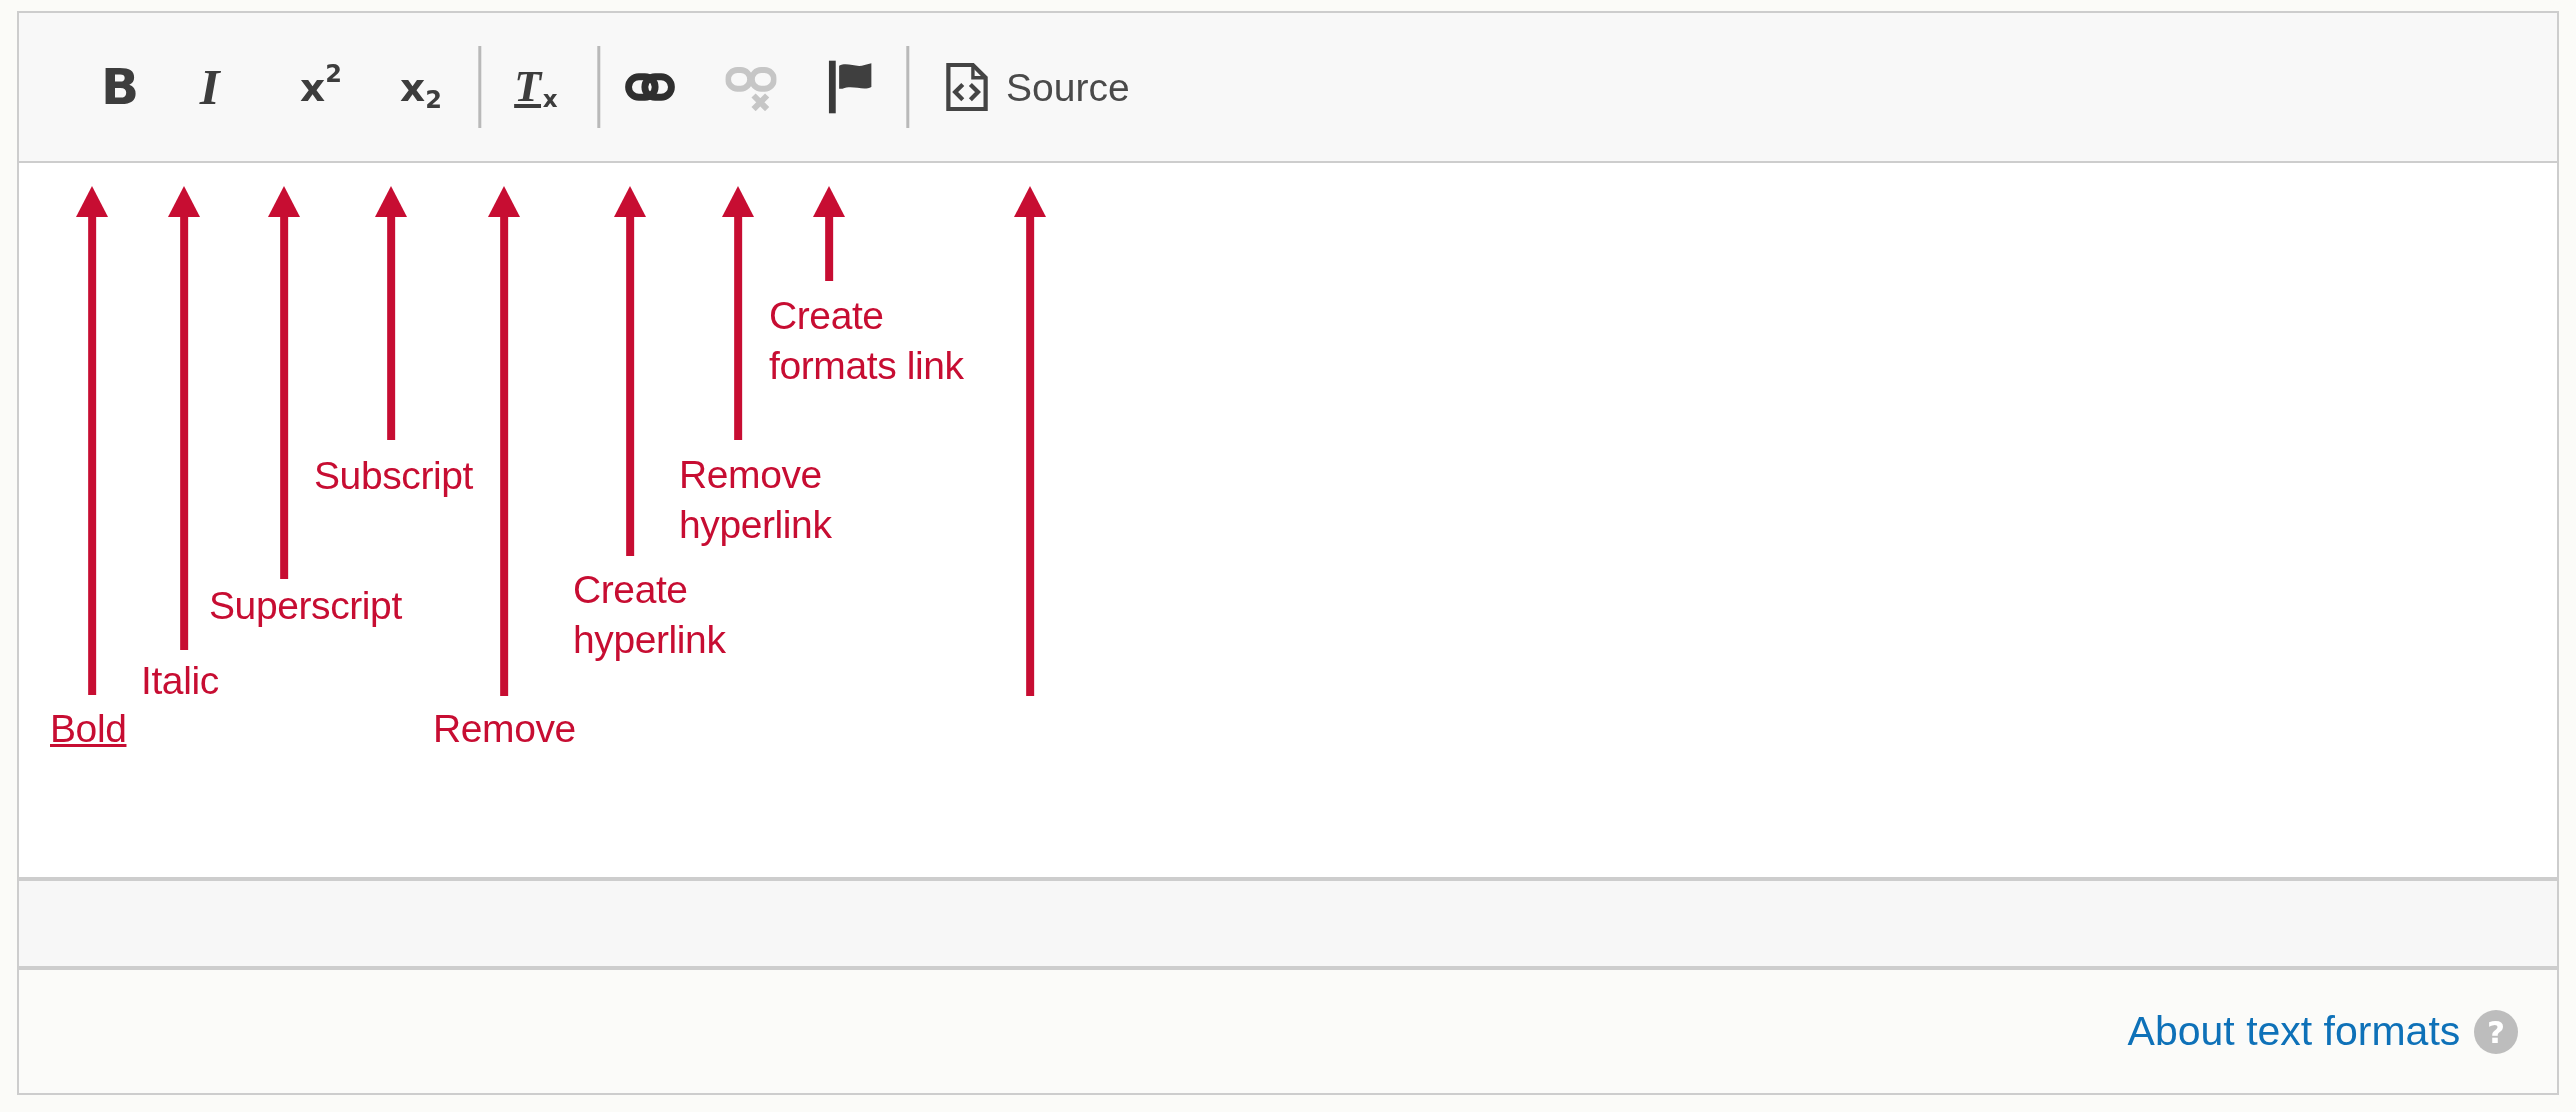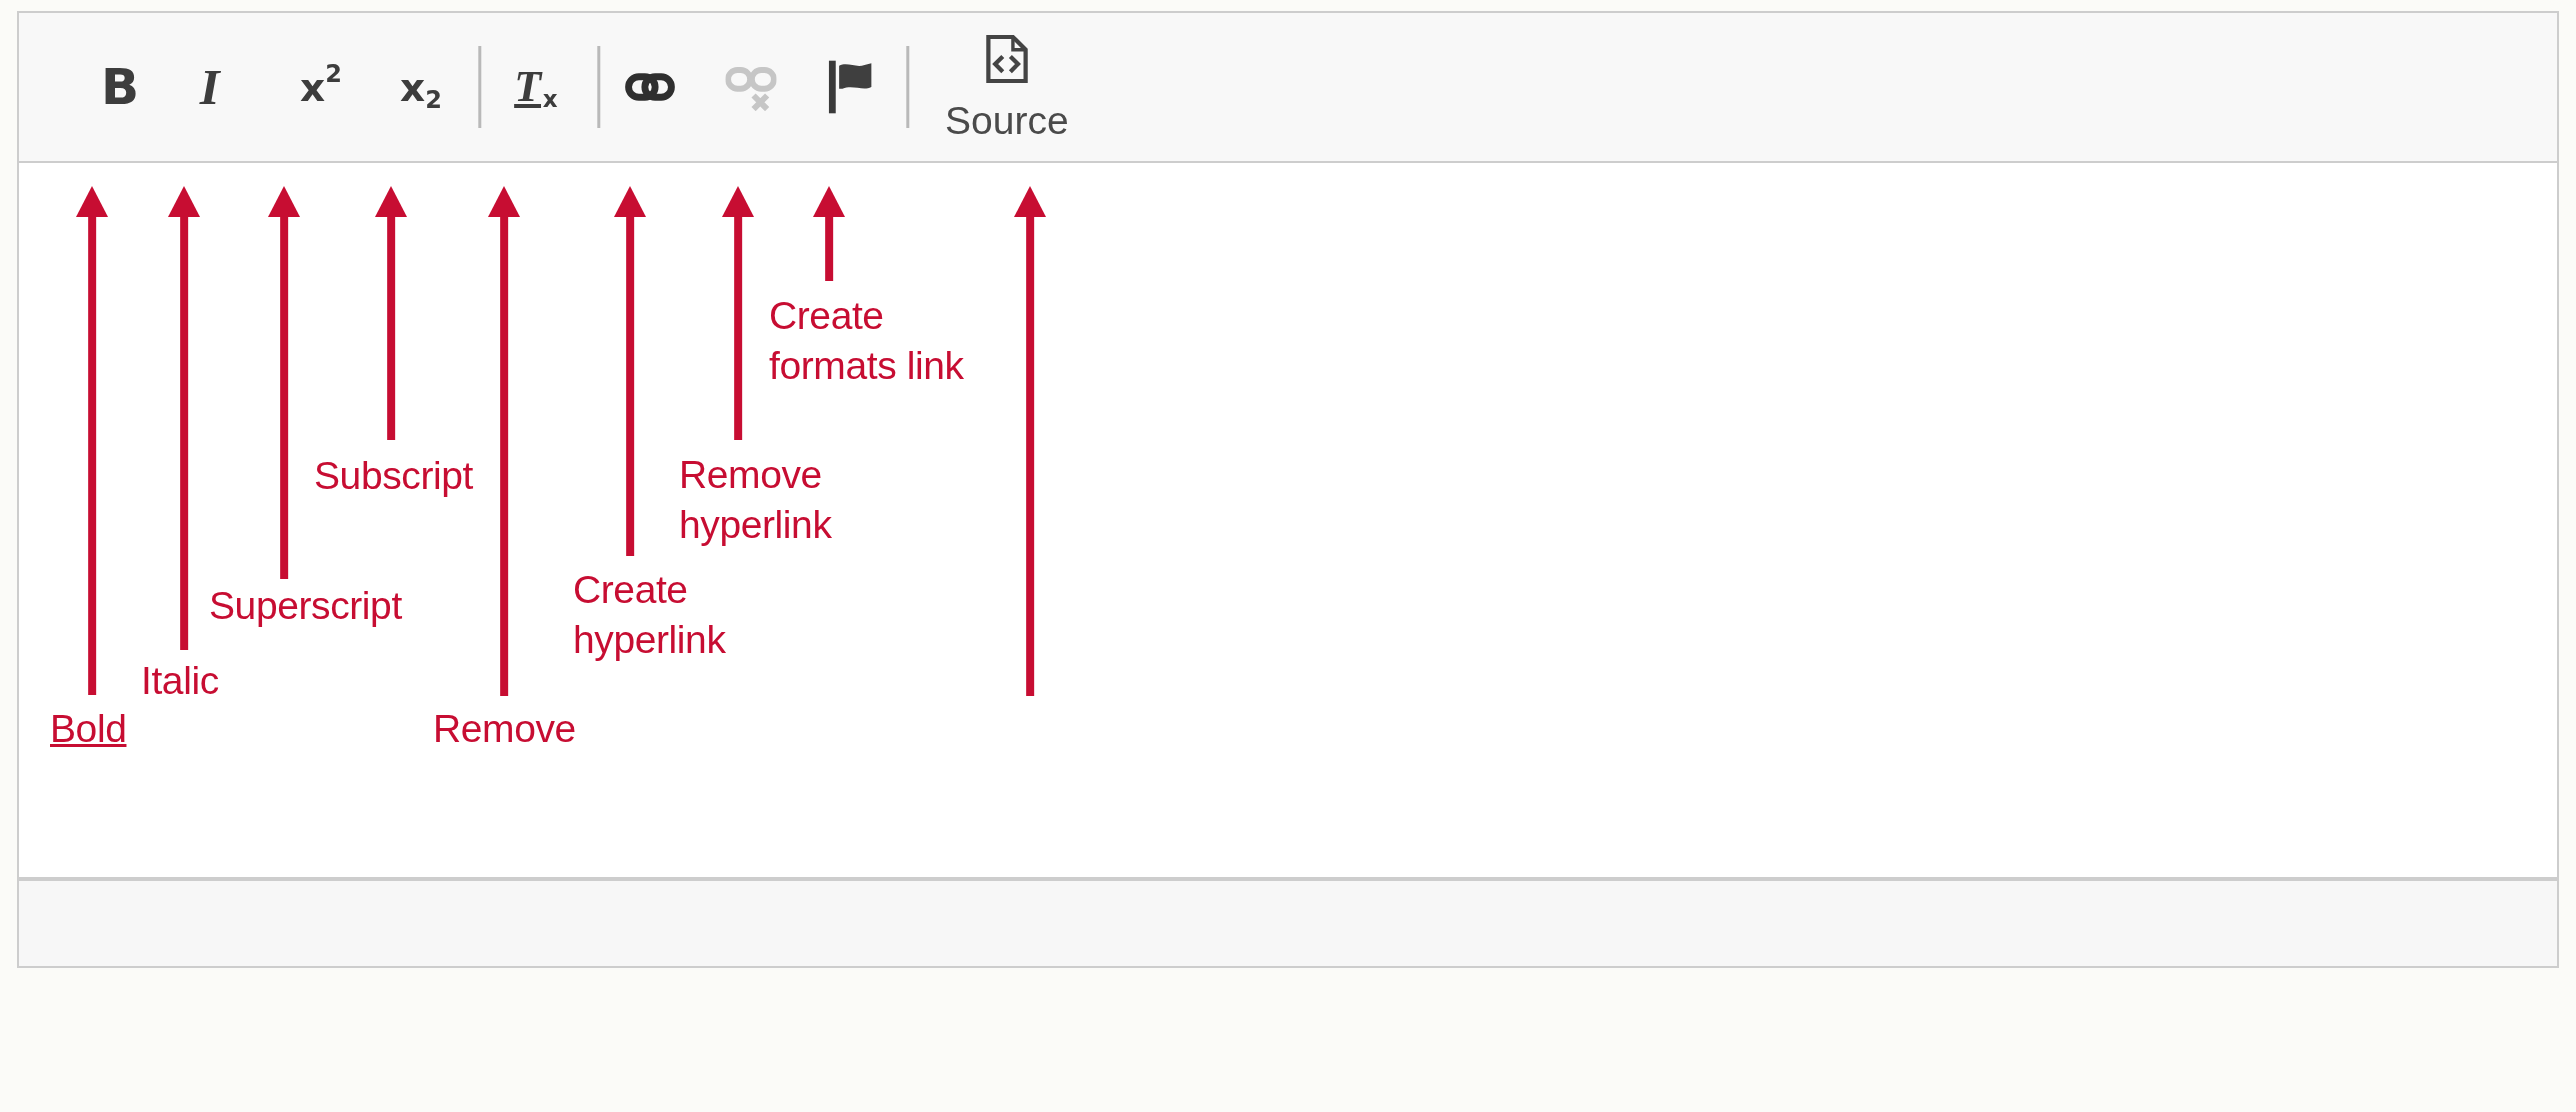--- a/index.html
+++ b/index.html
@@ -49,7 +49,7 @@
     position:absolute;top:50%;transform:translate(-50%,-50%);
     width:3.4px;height:82px;background:var(--separator-grey);
   }
-  .source-btn{display:flex;align-items:center;gap:17px;transform:translate(0,-50%);flex-direction:column;}
+  .source-btn{display:flex;align-items:center;gap:17px;transform:translate(0,-50%);}
   .source-label{font-size:39px;color:var(--source-text);font-family:"Liberation Sans",sans-serif;}
 
   

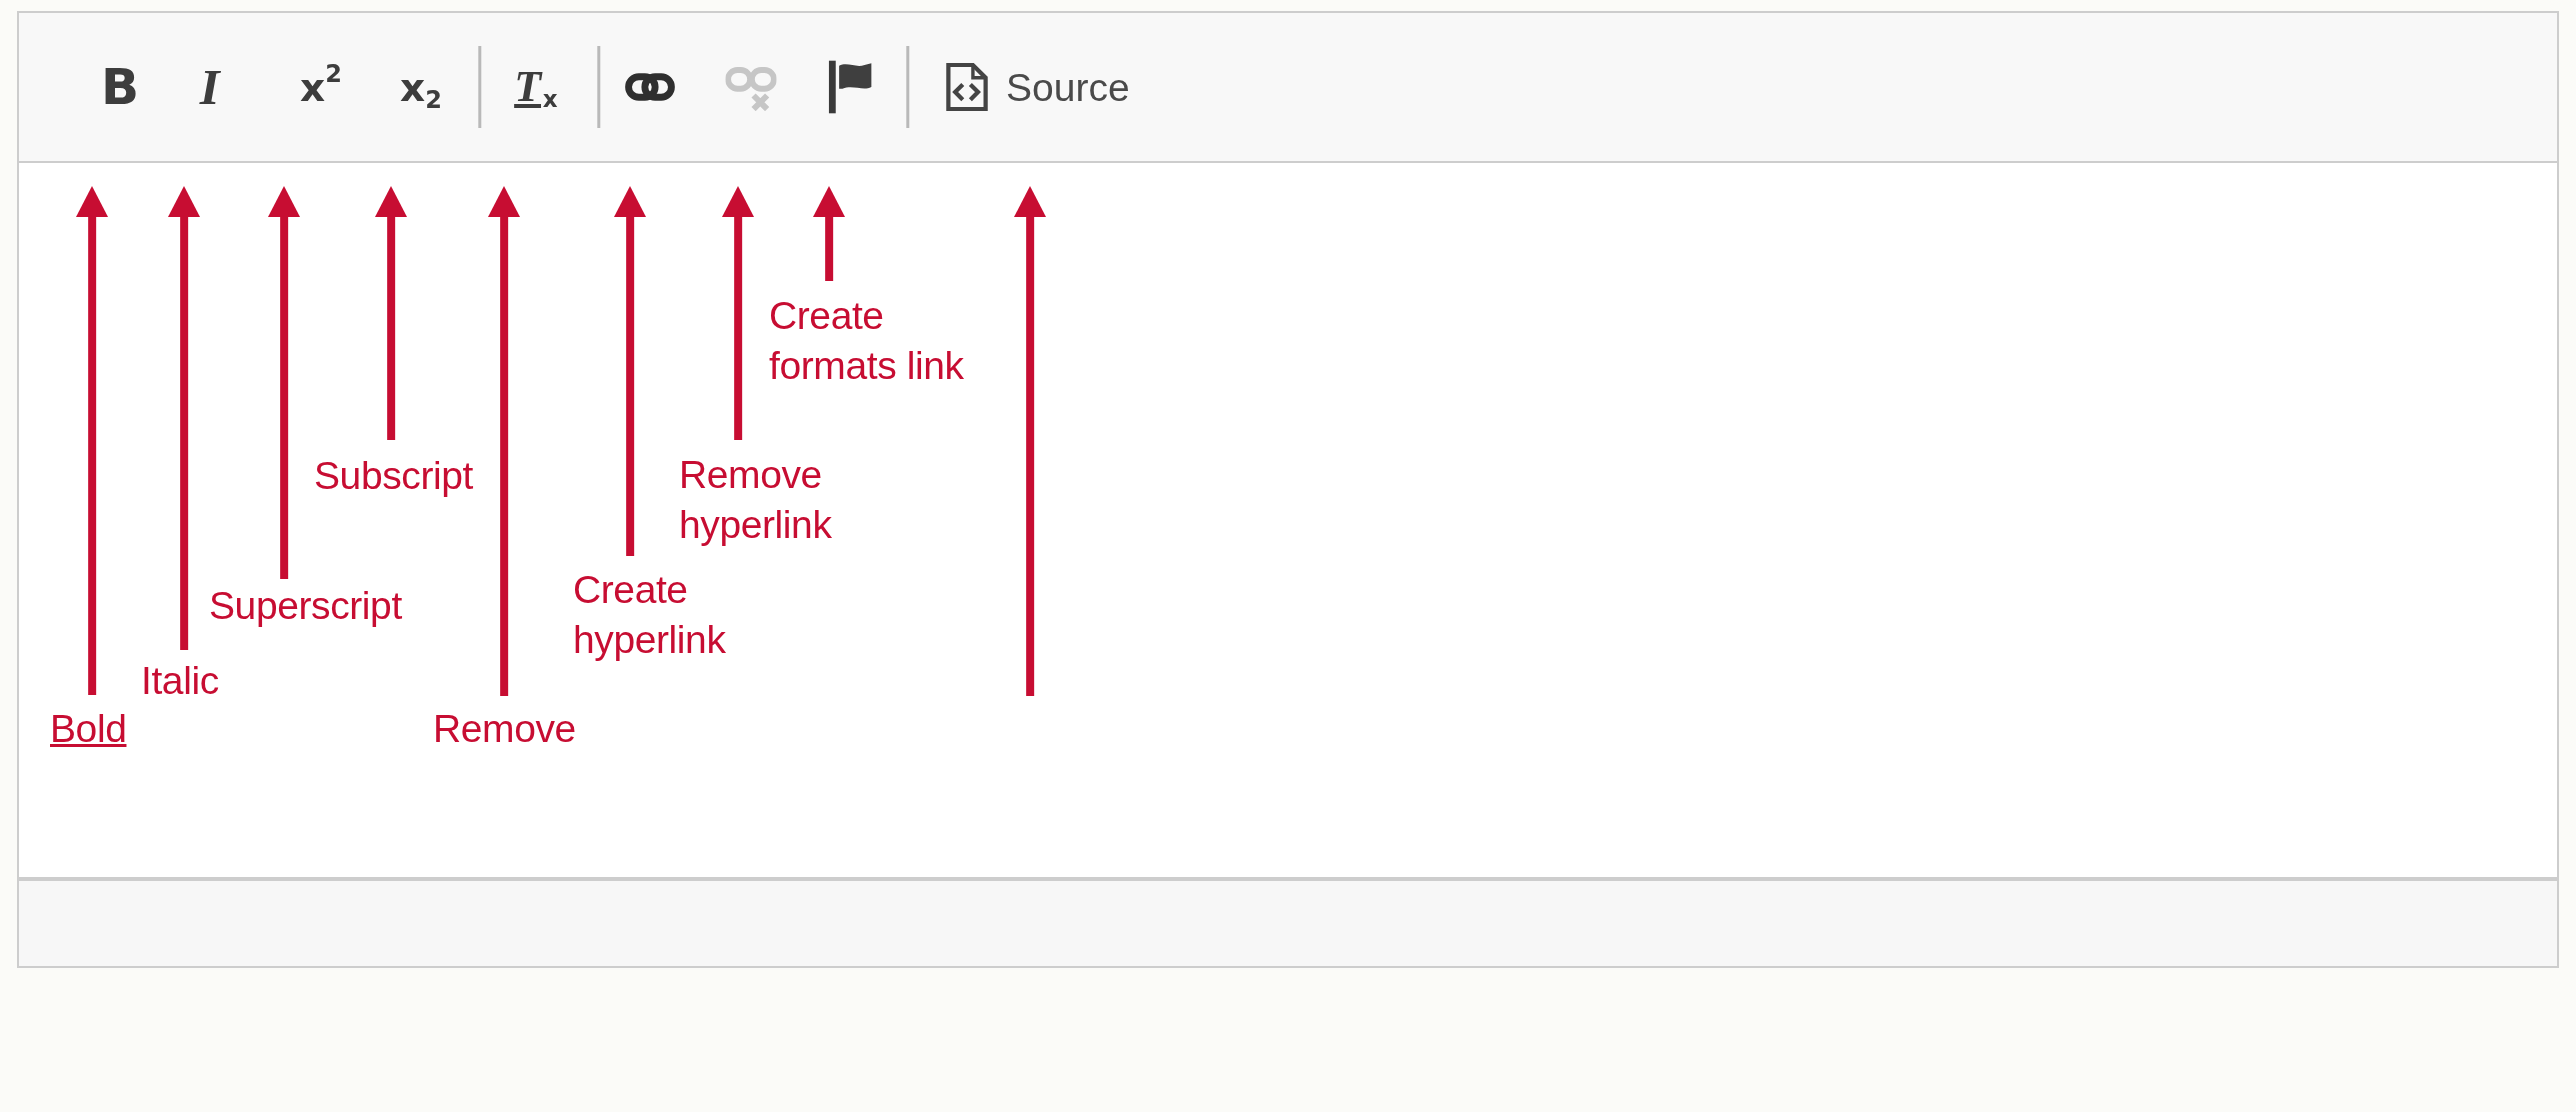--- a/index.html
+++ b/index.html
@@ -247,6 +247,12 @@
 
   <div class="strip1"></div>
 
+  <div class="strip2">
+    <a class="about-link">About text formats</a>
+    <span class="help-badge">
+        <span>?</span>
+      </span>
+  </div>
 
 </div>
 

